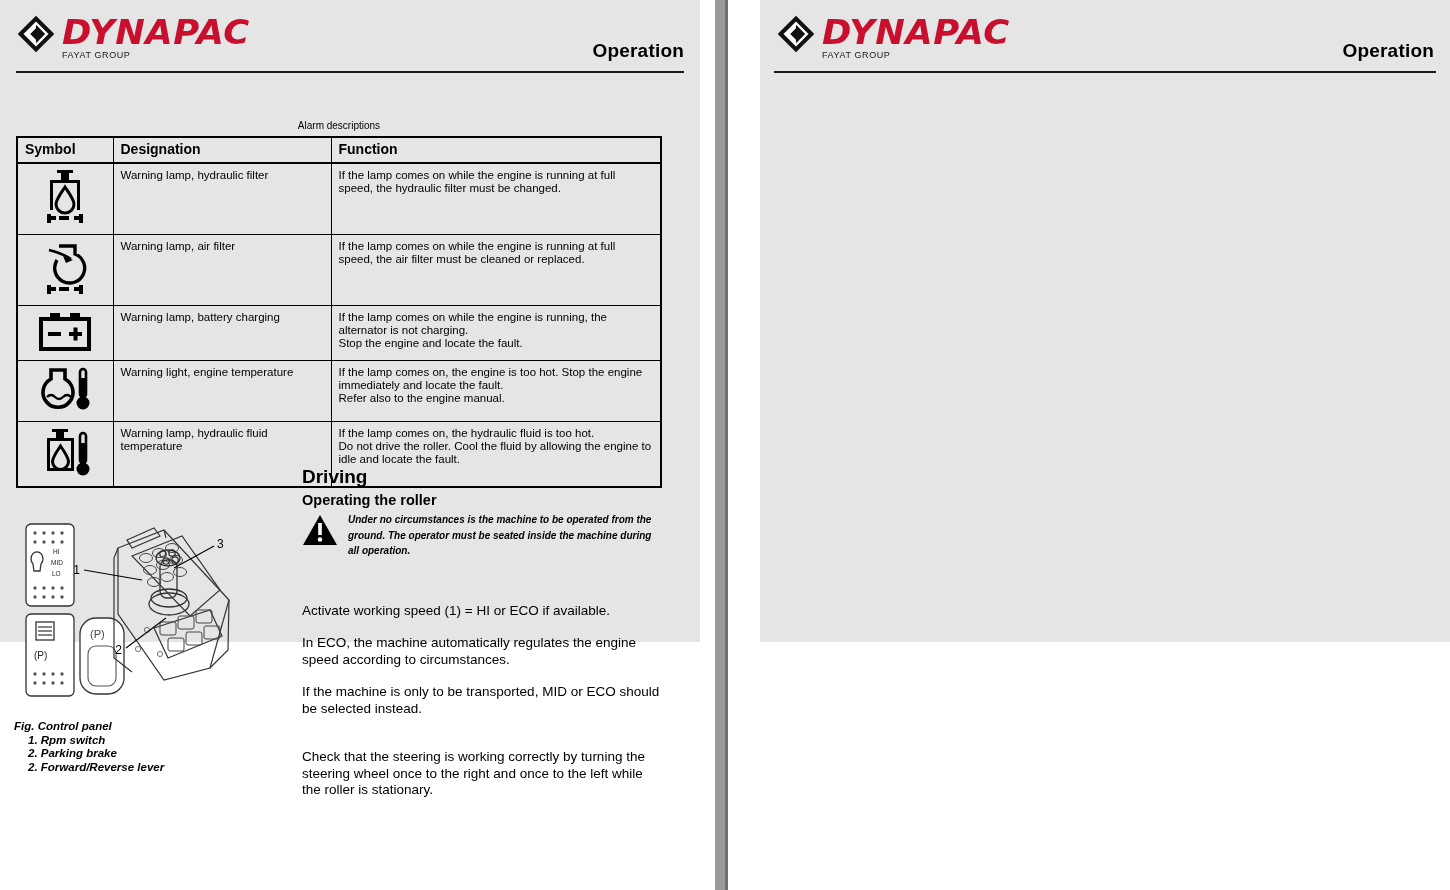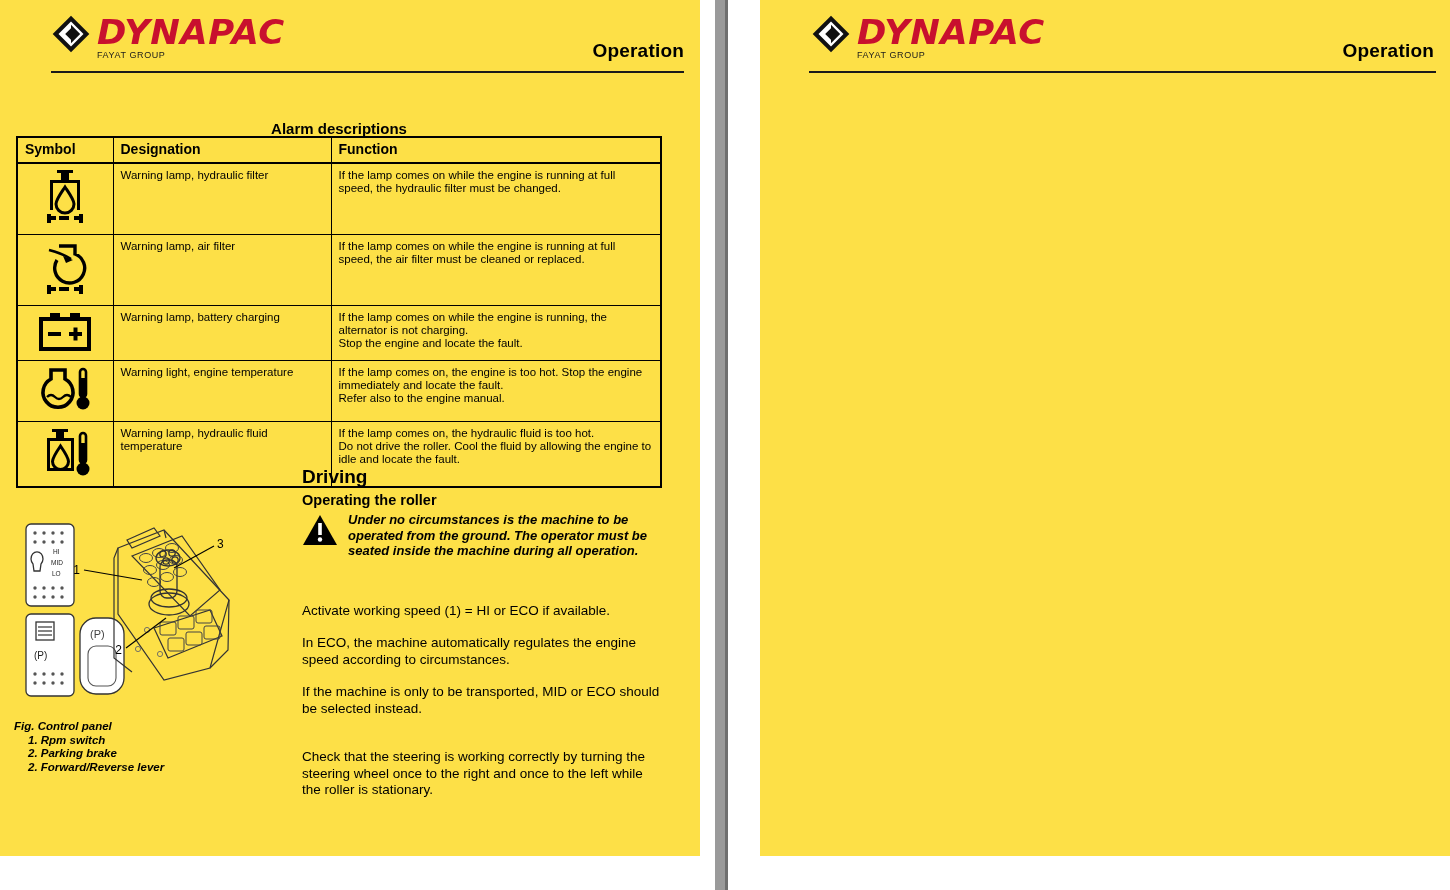--- a/index.html
+++ b/index.html
@@ -14,7 +14,7 @@
   #root { position: relative; width: 1450px; height: 890px; background:#fff; }
 
   
-  .page { position: absolute; top: 0; height: 856px; background: #fde047; padding-left: 35px; }
+  .page { position: absolute; top: 0; height: 642px; background: #e5e5e5; }
   #page-left  { left: 0;    width: 700px; }
   #page-right { left: 760px; width: 690px; }
 

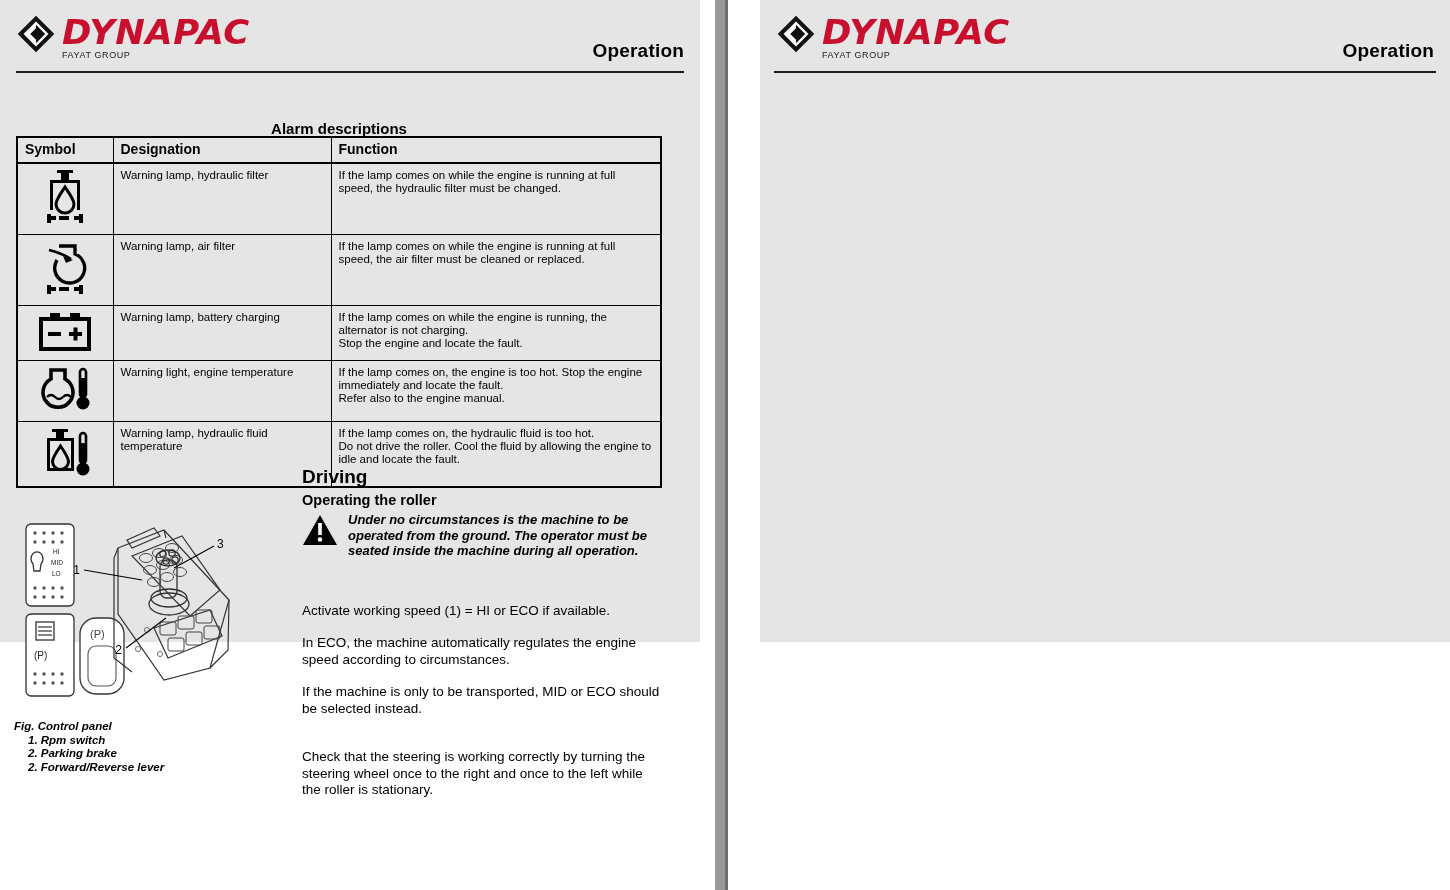--- a/index.html
+++ b/index.html
@@ -56,7 +56,7 @@
 
   
   .sec-title-center {
-    text-align: center; font-weight: 700; font-size: 15px;
+    text-align: center; font-weight: 400; font-size: 10px;
     margin: 22px 0 0 0;
   }
   .h-big { font-weight: 700; font-size: 19px; margin: 0 0 4px 0; }

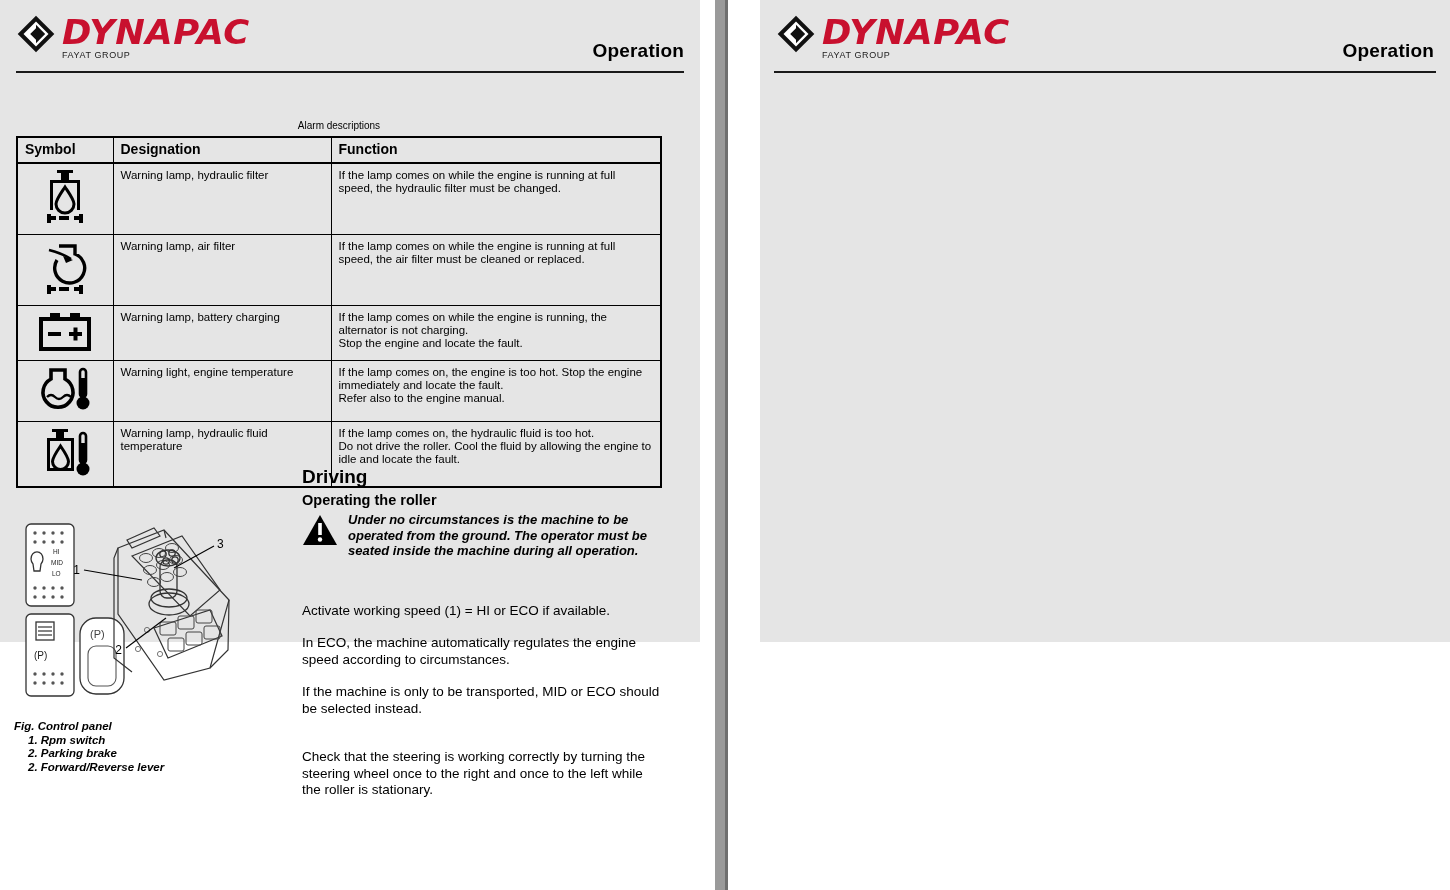--- a/index.html
+++ b/index.html
@@ -88,7 +88,7 @@
   .warn-row { display: flex; align-items: flex-start; margin: 2px 0 0 0; }
   .warn-tri { flex: none; margin: 2px 10px 0 0; }
   .warn-txt {
-    font-weight: 700; font-style: italic; font-size: 13px; line-height: 15.5px;
+    font-weight: 700; font-style: italic; font-size: 10px; line-height: 15.5px;
   }
 
   

